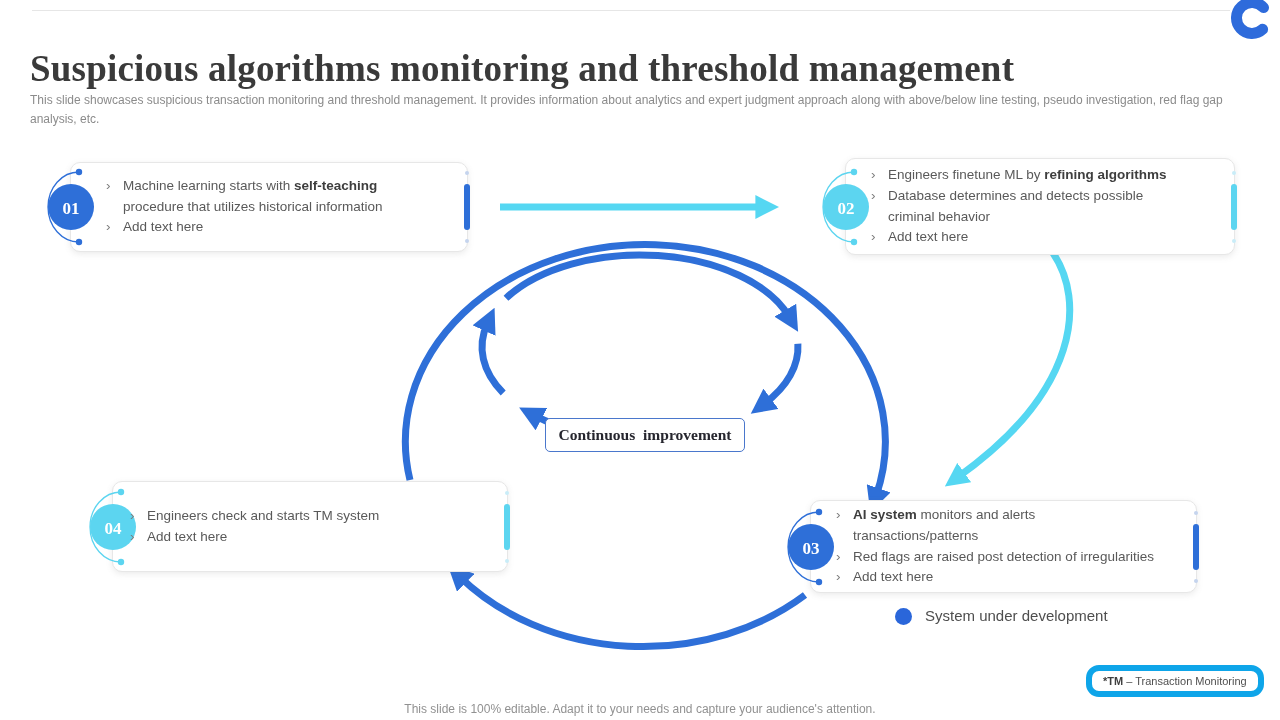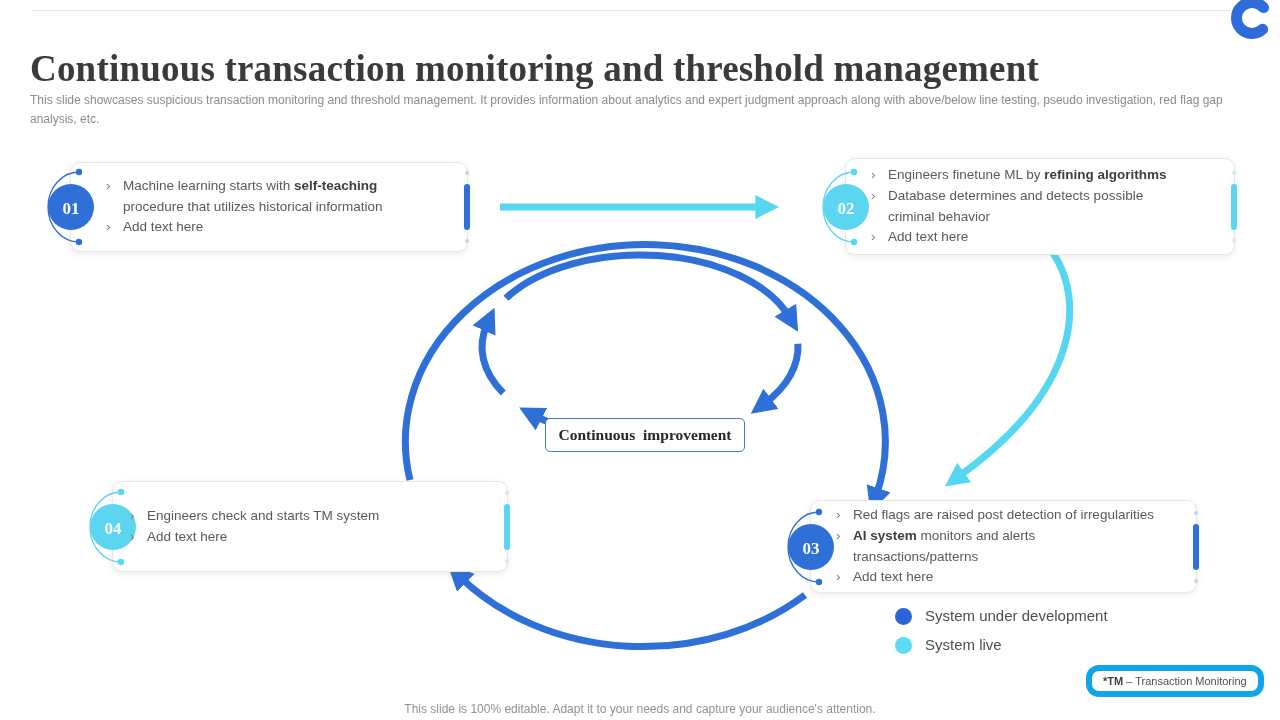--- a/index.html
+++ b/index.html
@@ -96,7 +96,7 @@
     <path d="M 33.5 13.6 A 15.5 15.5 0 1 0 32.6 35.3" fill="none" stroke="#2e6bdb" stroke-width="11" stroke-linecap="round"></path>
   </svg>
 
-  <h1 class="title">Continuous transaction monitoring and threshold management</h1>
+  <h1 class="title">Suspicious algorithms monitoring and threshold management</h1>
   <p class="subtitle">This slide showcases suspicious transaction monitoring and threshold management. It provides information about analytics and expert judgment approach along with above/below line testing, pseudo investigation, red flag gap analysis, etc.</p>
 
   <svg class="diagram-svg" width="1280" height="720" viewBox="0 0 1280 720">

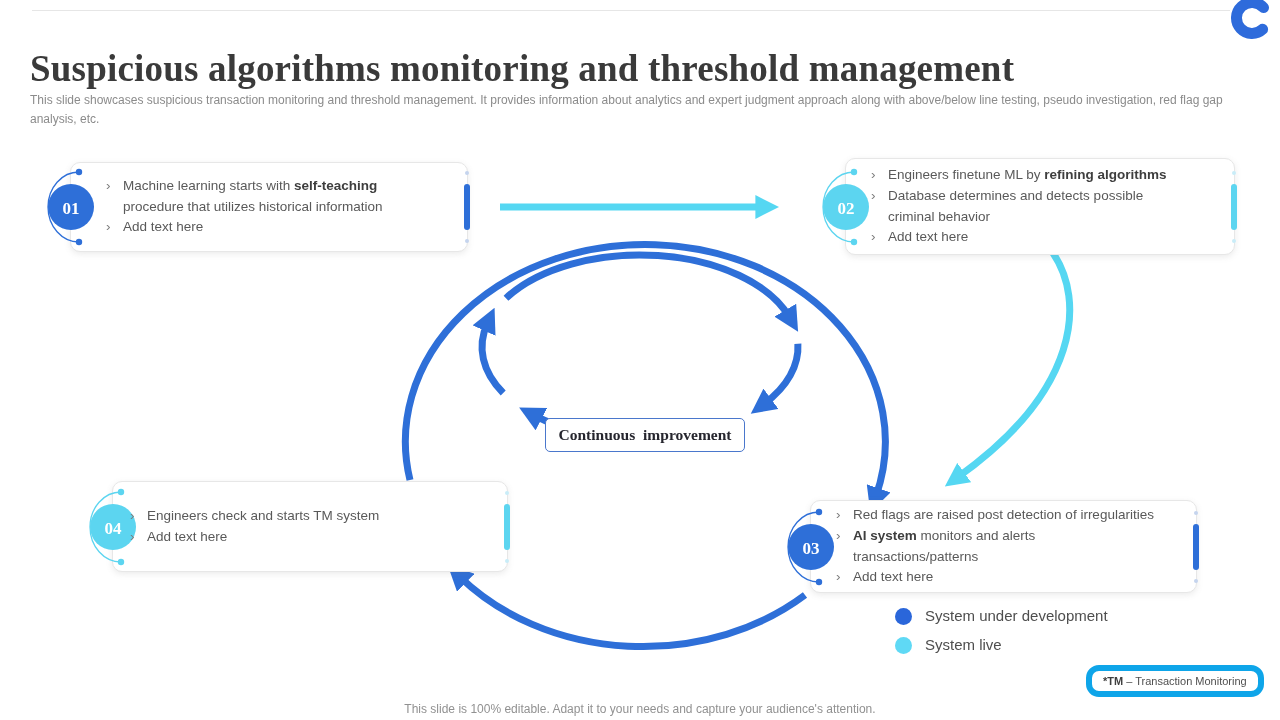--- a/index.html
+++ b/index.html
@@ -166,8 +166,8 @@
       <text x="33" y="40" text-anchor="middle" dominant-baseline="central">03</text>
     </svg>
     <ul>
+        <li><b>AI system</b><span> monitors and alerts</span><br><span>transactions/patterns</span></li>
         <li><span>Red flags are raised post detection of irregularities</span></li>
-        <li><b>AI system</b><span> monitors and alerts</span><br><span>transactions/patterns</span></li>
         <li><span>Add text here</span></li>
       </ul>
     <div class="edge-dot t"></div>

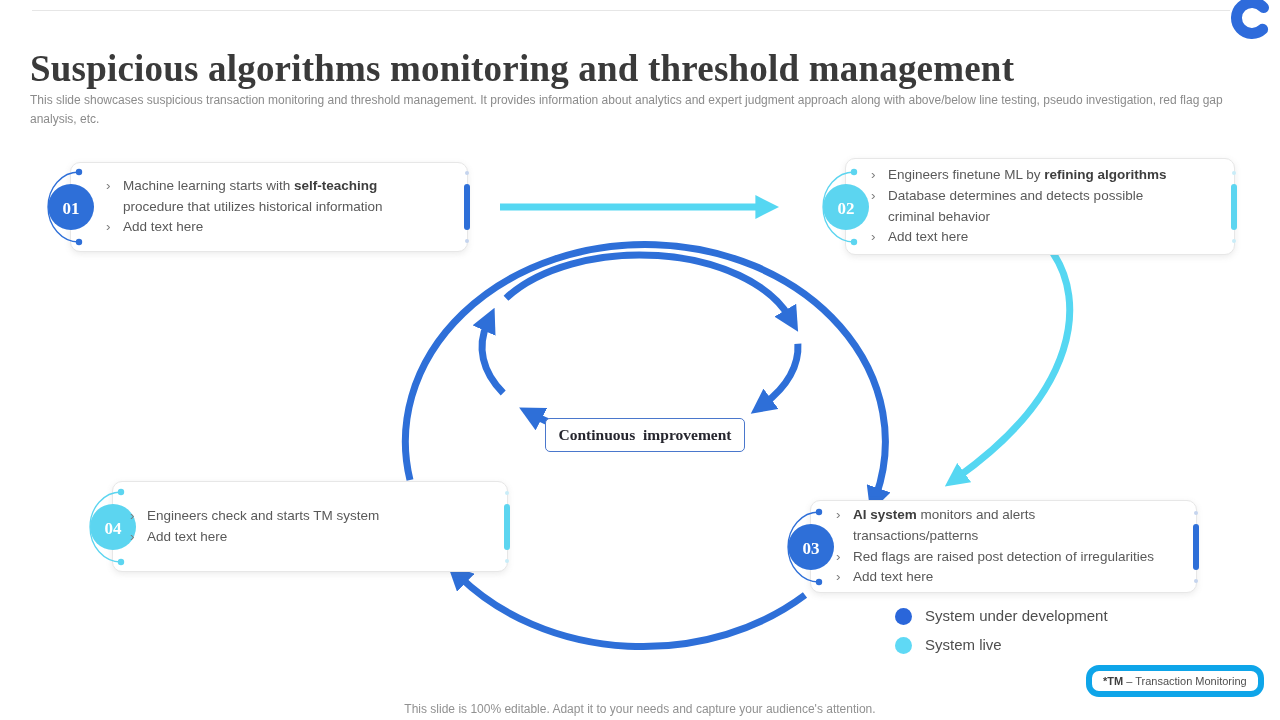--- a/index.html
+++ b/index.html
@@ -199,10 +199,6 @@
       <span class="legend-dot d1"></span>
       <span>System under development</span>
     </div>
-    <div class="legend-item">
-      <span class="legend-dot d2"></span>
-      <span>System live</span>
-    </div>
   </div>
 
   <div class="footnote">

